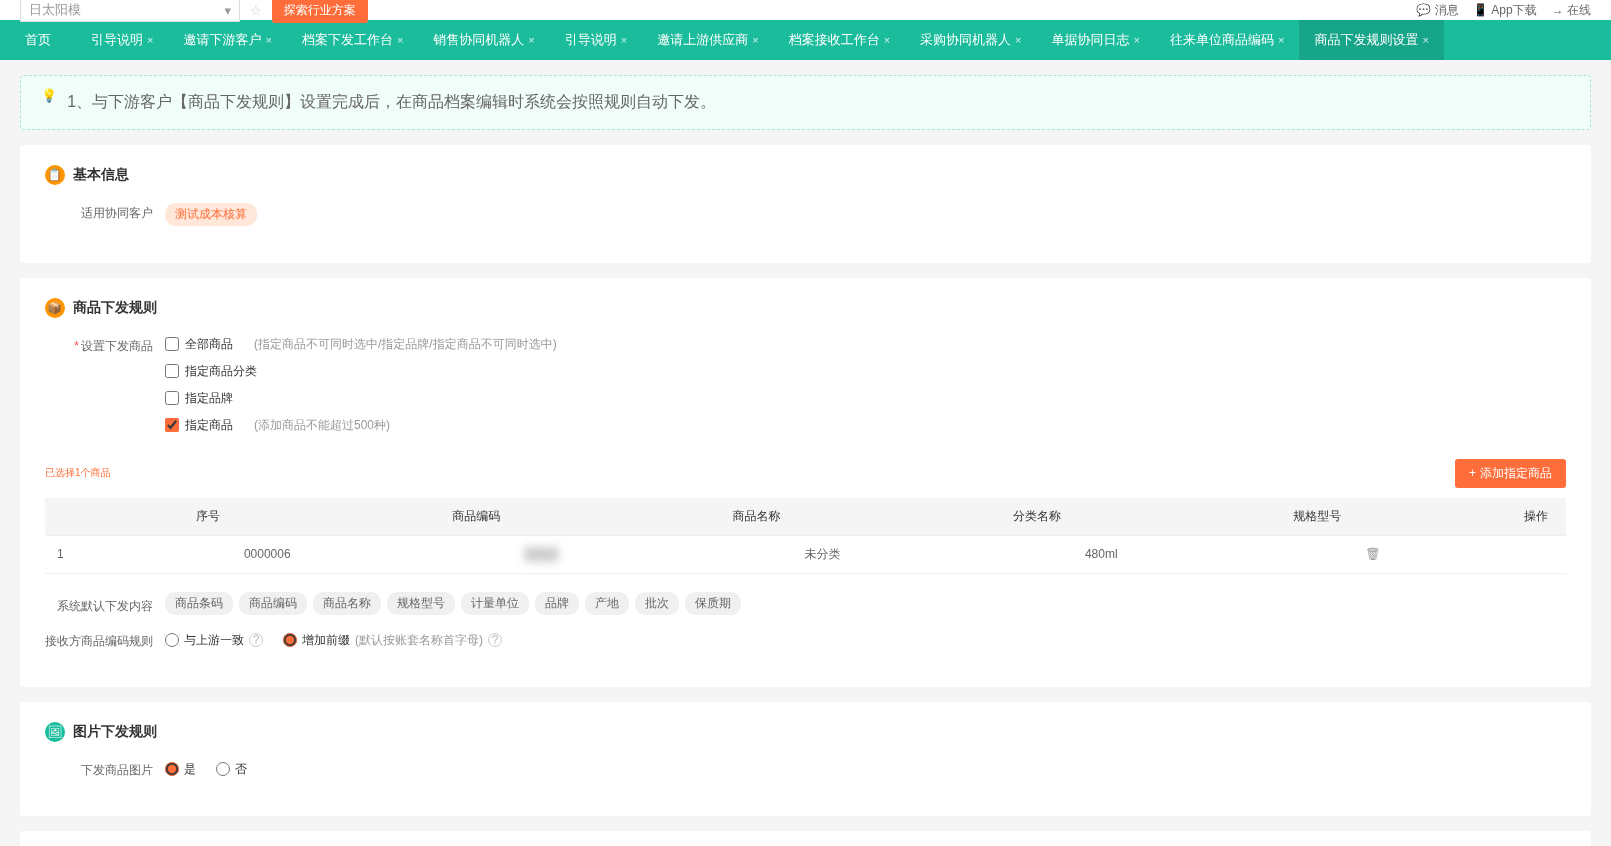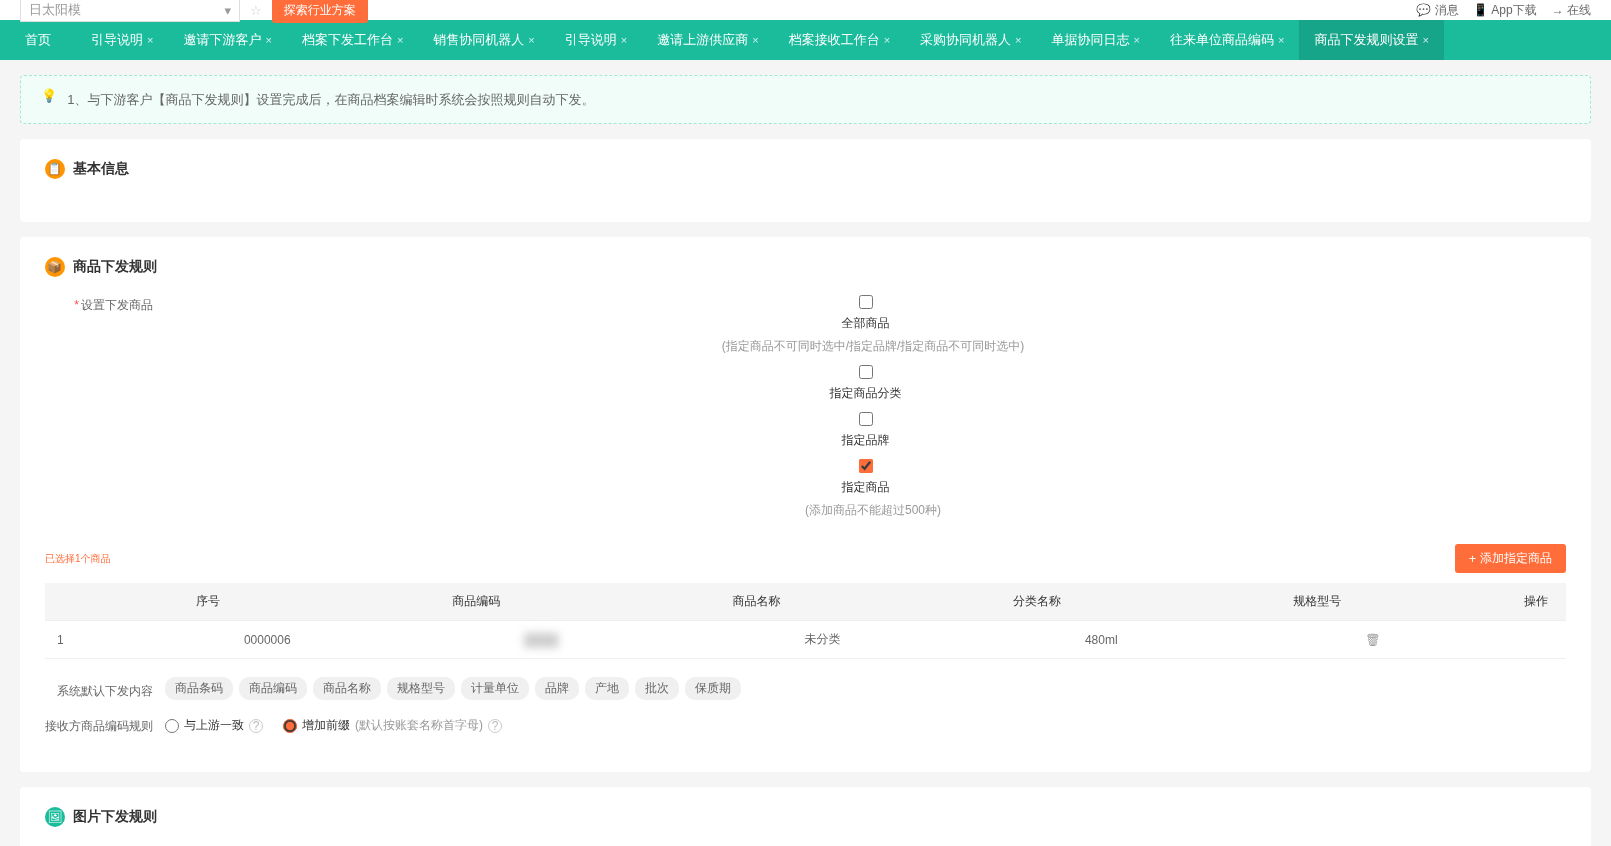--- a/index.html
+++ b/index.html
@@ -22,7 +22,7 @@
 
 .info-box { background: #f0fdf9; border: 1px dashed #a8e6d4; border-radius: 4px; padding: 12px 20px; display: flex; gap: 10px; }
 .bulb-icon { color: #f5a623; }
-.info-text { color: #666; line-height: 1.8; font-size: 13px; }
+.info-text { color: #666; line-height: 1.8; font-size: 16px; }
 
 .card { background: #fff; border-radius: 4px; margin-top: 15px; padding: 20px 25px 25px; }
 .card-header { display: flex; align-items: center; gap: 8px; margin-bottom: 18px; }

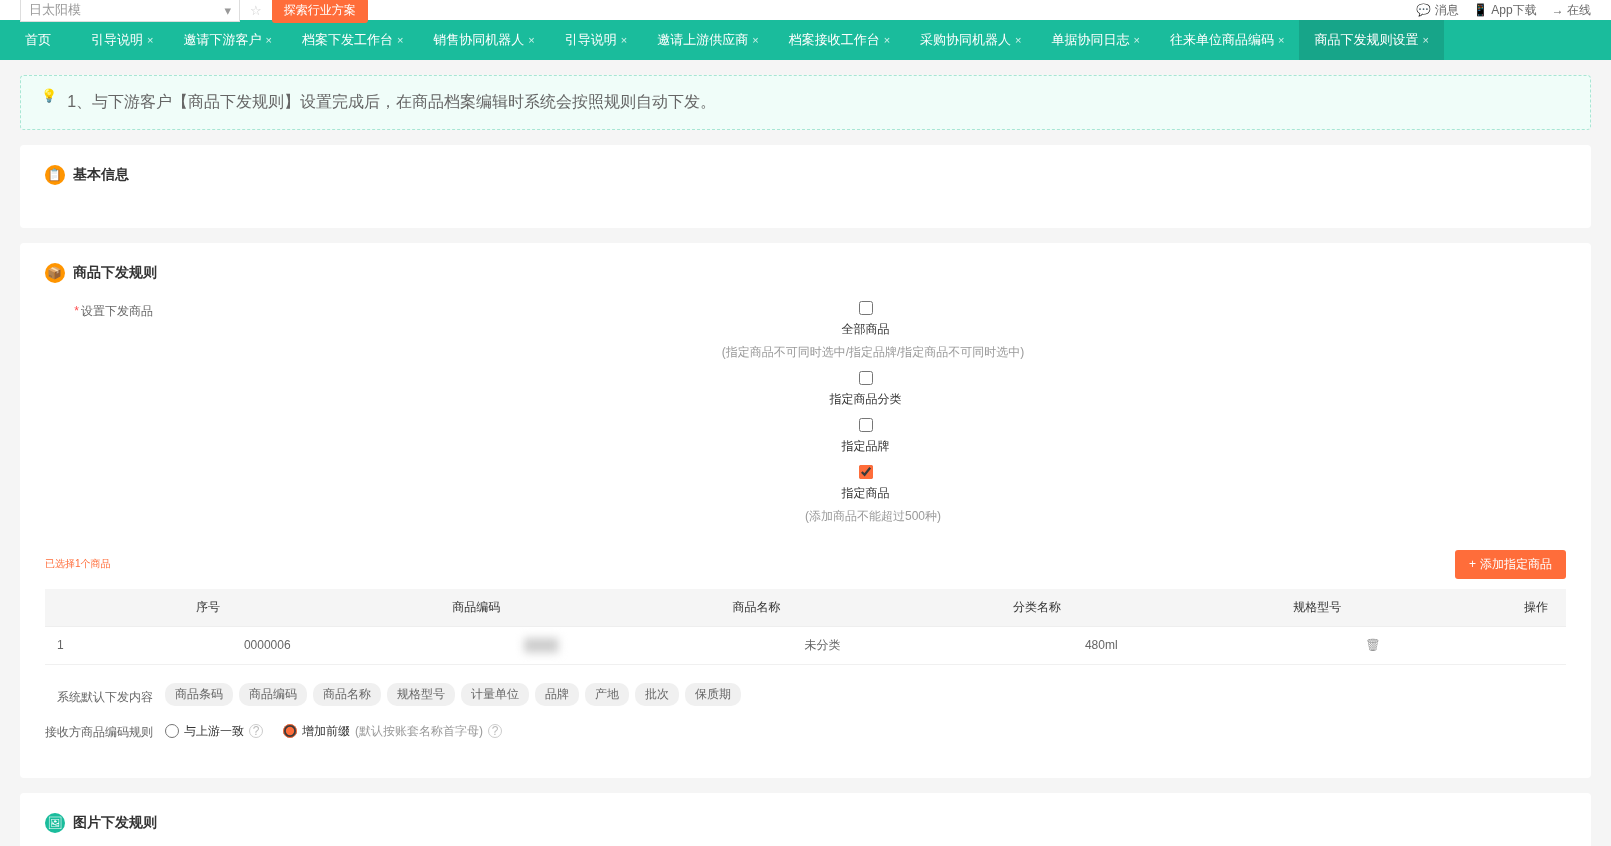--- a/index.html
+++ b/index.html
@@ -109,6 +109,12 @@
     <div class="card-header">
       <div class="card-icon icon-orange">📋</div>
       <div class="card-title">基本信息</div>
+    </div>
+    <div class="form-row">
+      <div class="form-label">适用协同客户</div>
+      <div class="form-content">
+        <span class="tag">测试成本核算</span>
+      </div>
     </div>
   </div>
 

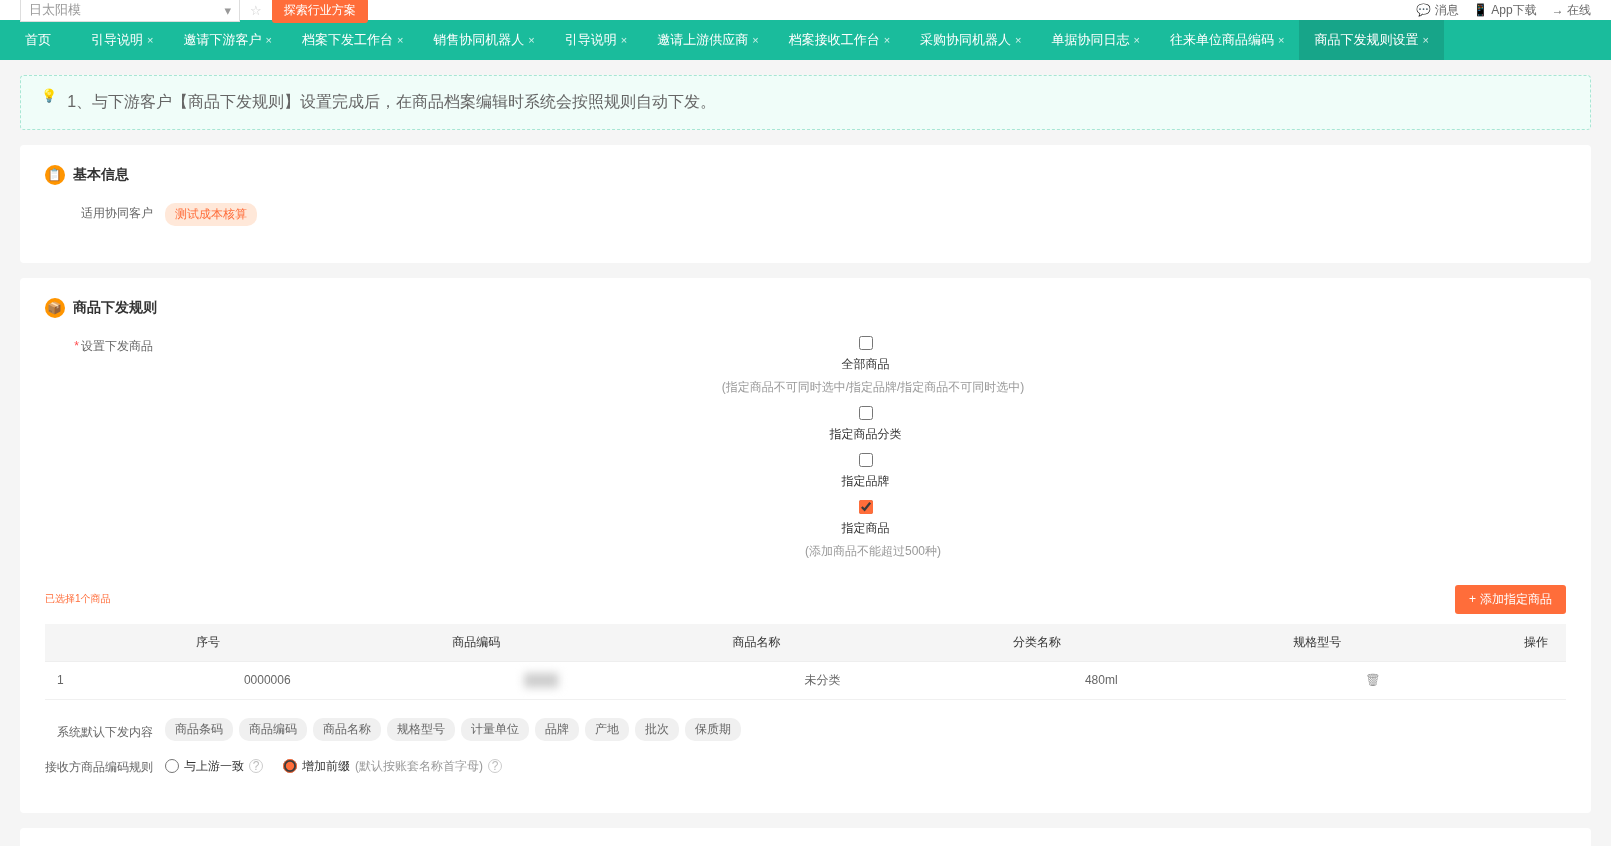--- a/index.html
+++ b/index.html
@@ -39,7 +39,7 @@
 .tag { background: #ffe8d9; color: #ff6d3a; padding: 3px 10px; border-radius: 10px; font-size: 12px; display: inline-block; }
 .tag-gray { background: #f0f0f0; color: #666; padding: 3px 10px; border-radius: 10px; font-size: 12px; display: inline-block; margin-right: 6px; margin-bottom: 4px; }
 
-.checkbox-row { display: flex; align-items: center; gap: 6px; margin-bottom: 10px; font-size: 12px; flex-direction: column; }
+.checkbox-row { display: flex; align-items: center; gap: 6px; margin-bottom: 10px; font-size: 12px; }
 .checkbox-row .hint { color: #999; margin-left: 15px; }
 input[type="checkbox"], input[type="radio"] { width: 14px; height: 14px; cursor: pointer; }
 input[type="checkbox"] { accent-color: #ff6d3a; }

